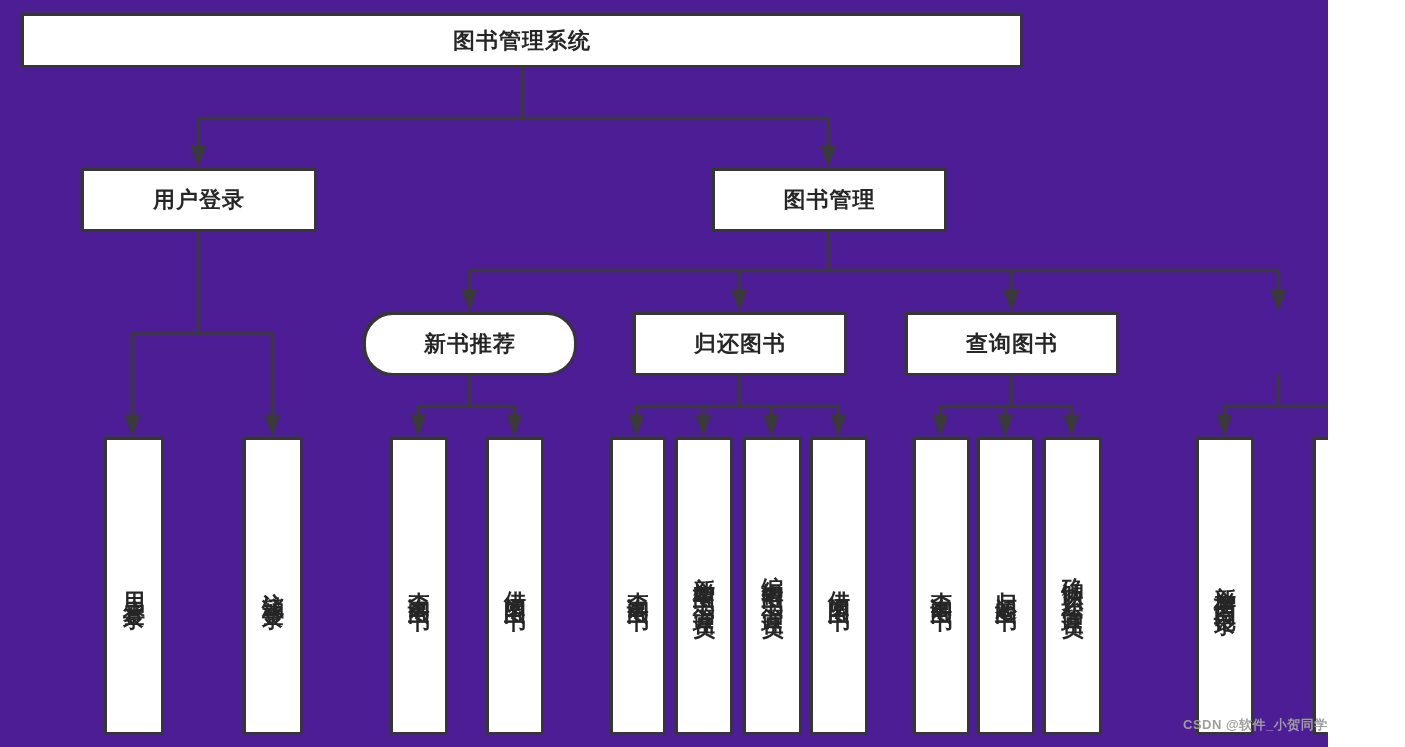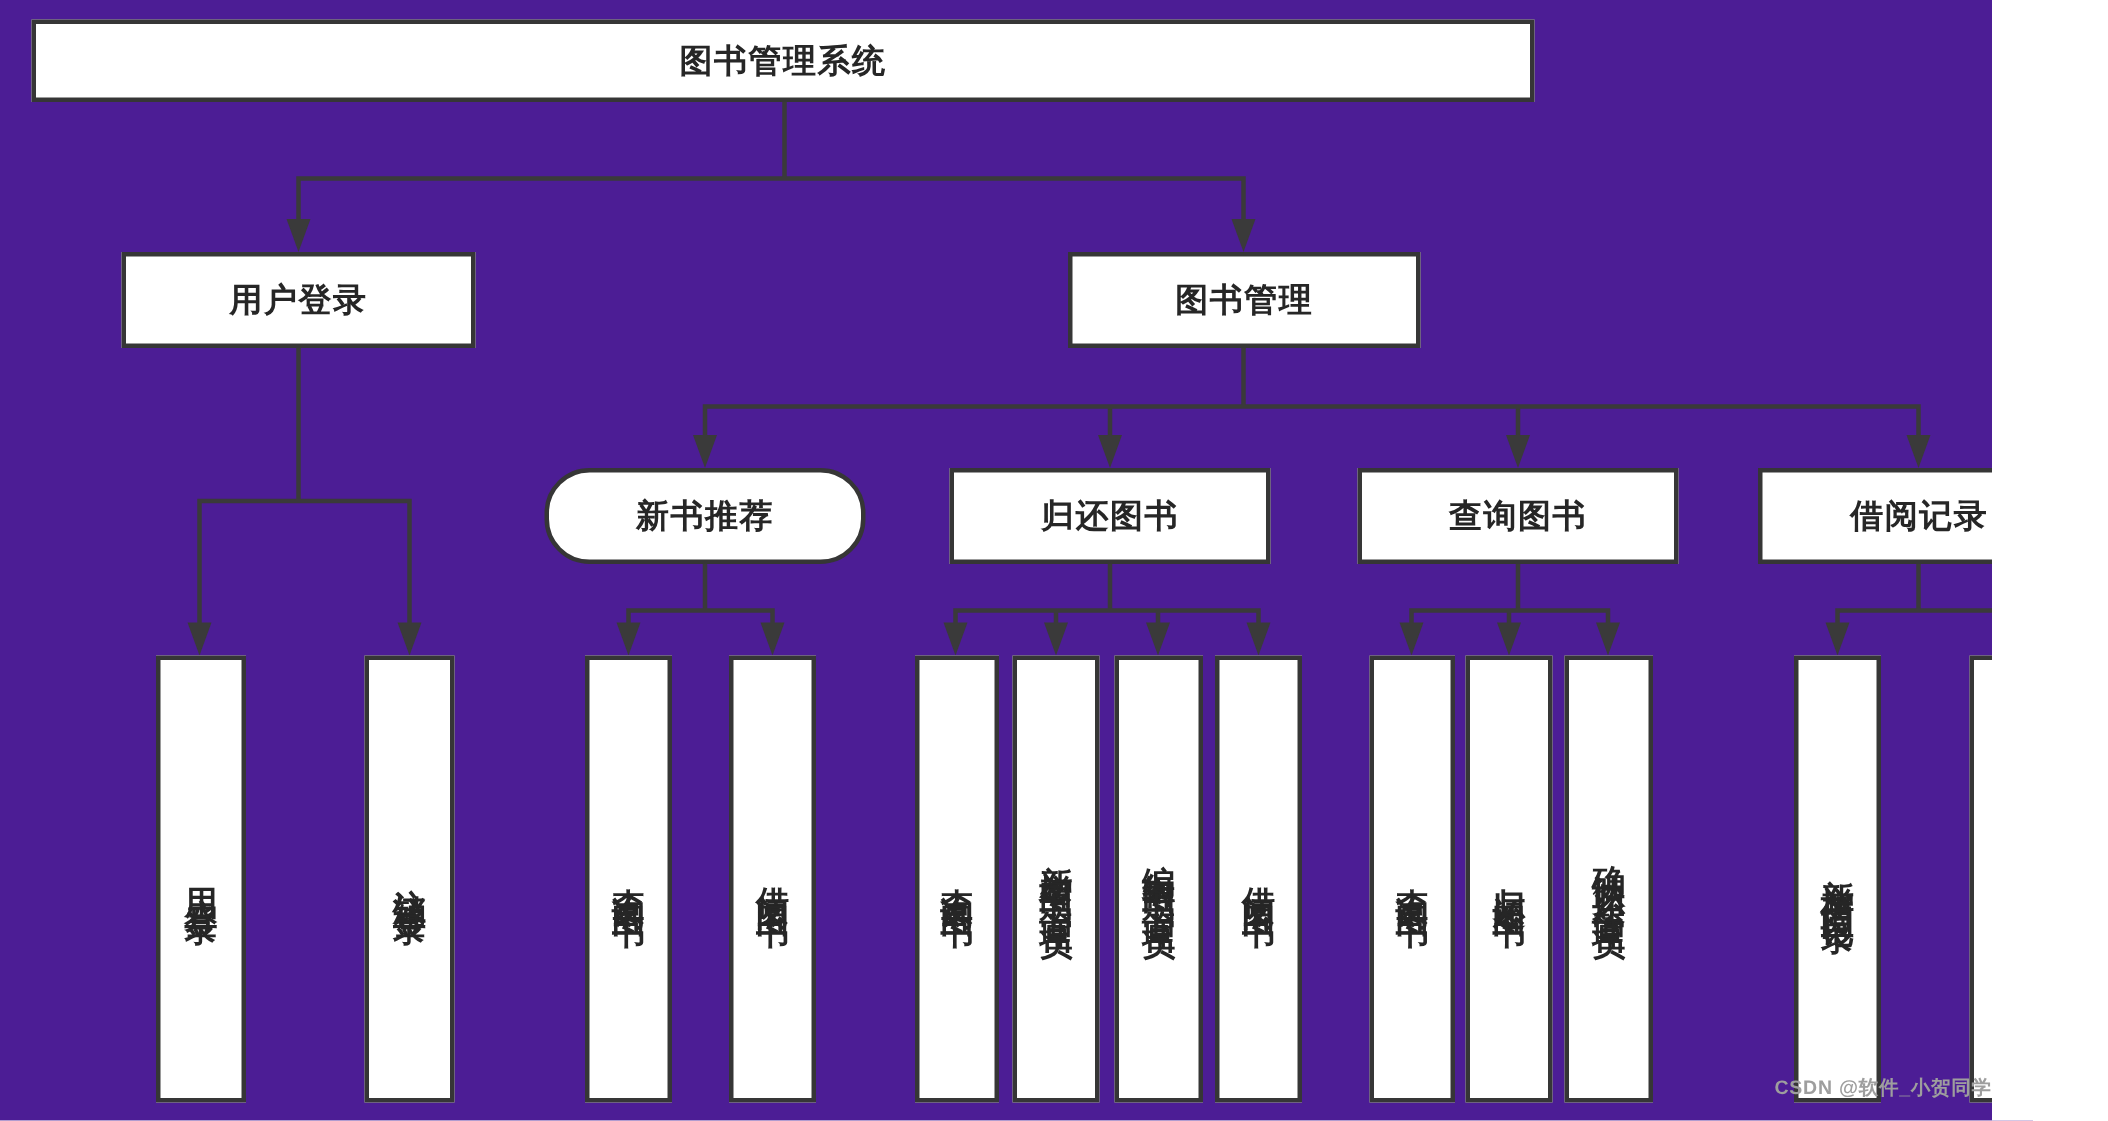--- a/index.html
+++ b/index.html
@@ -136,9 +136,6 @@
   <div class="box h n-current">
     <span>查询图书</span>
   </div>
-  <div class="box h n-records">
-    <span>借阅记录</span>
-  </div>
 
   <div class="box v leaf l-ul1">
     <span>用户登录</span>

